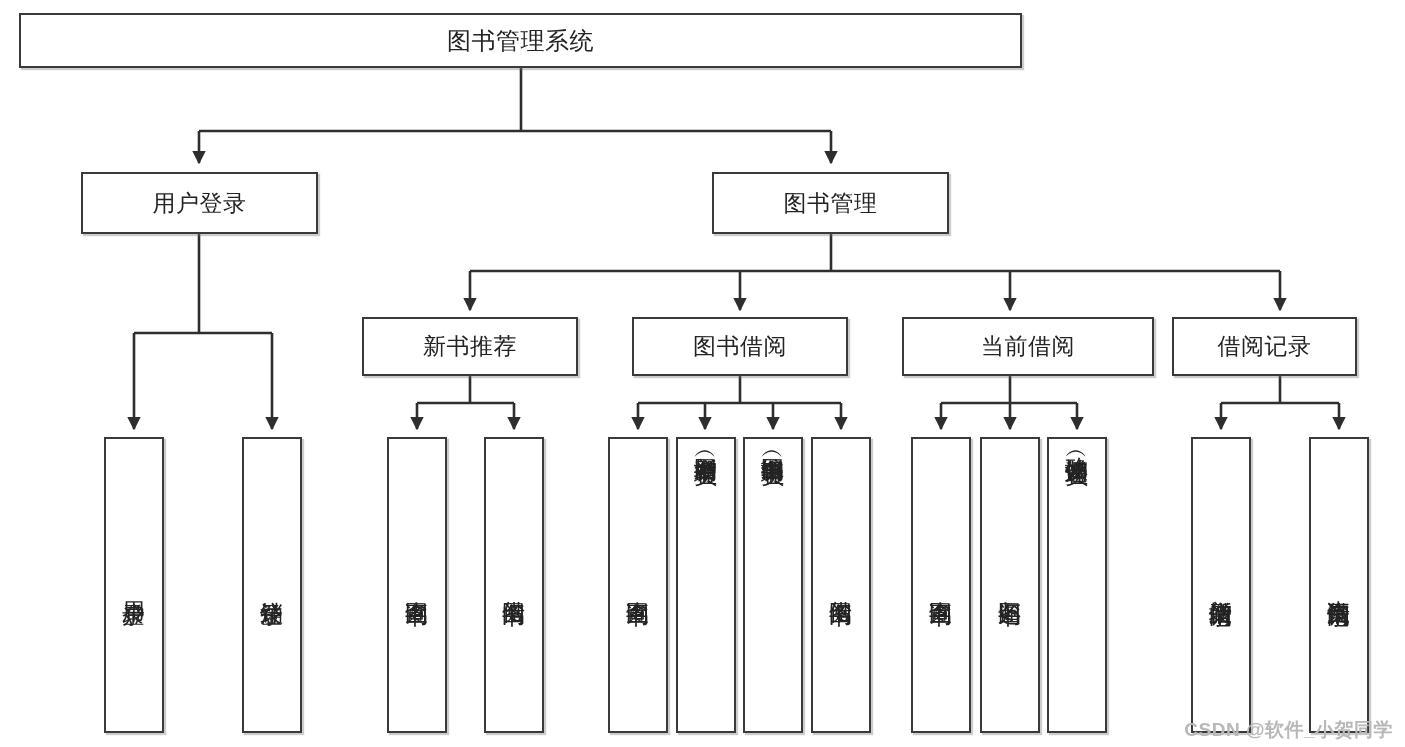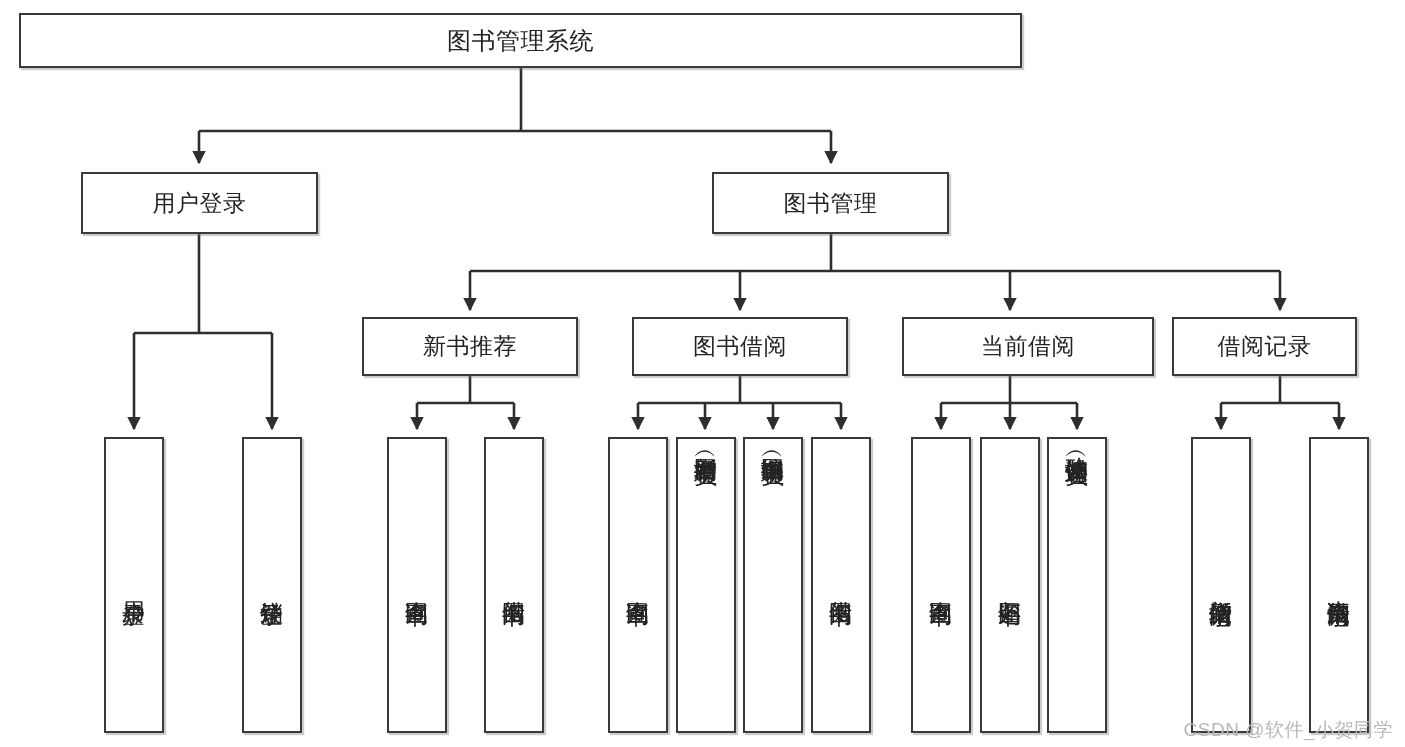--- a/index.html
+++ b/index.html
@@ -70,6 +70,7 @@
     letter-spacing: 0.5px;
     white-space: nowrap;
     user-select: none;
+    font-weight: bold;
   }
 </style>
 </head>

